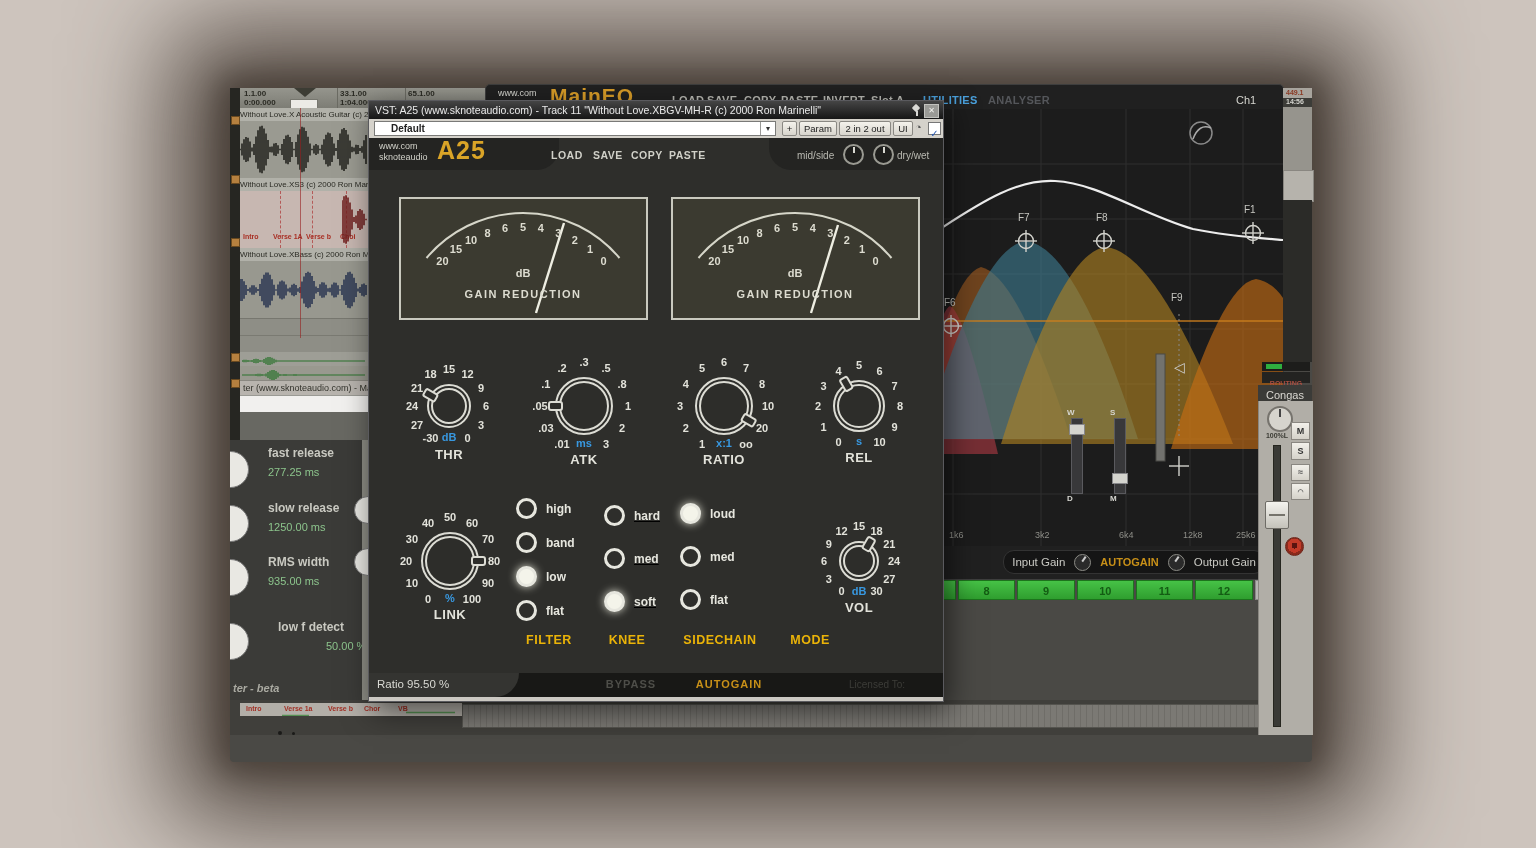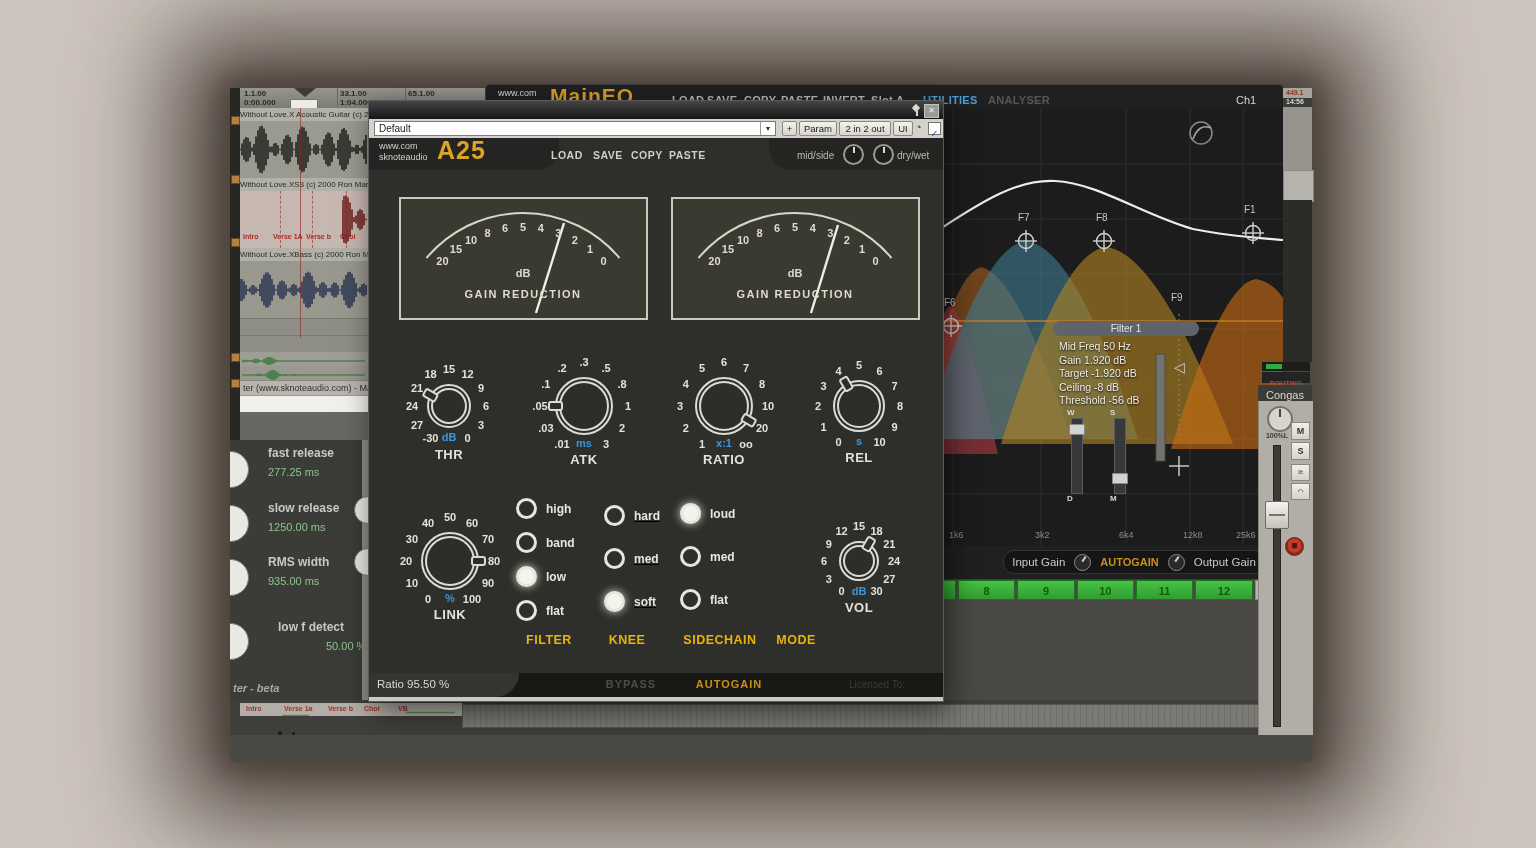--- a/index.html
+++ b/index.html
@@ -351,6 +351,7 @@
 
     <div class="a25">
       <div class="titlebar">
+        <span style="position:absolute;left:6px;white-space:nowrap;">VST: A25 (www.sknoteaudio.com) - Track 11 "Without Love.XBGV-MH-R (c) 2000 Ron Marinelli"</span>
         <span class="pin" style="position:absolute;right:22px;top:3px;"></span>
         <span class="closebox">✕</span>
       </div>

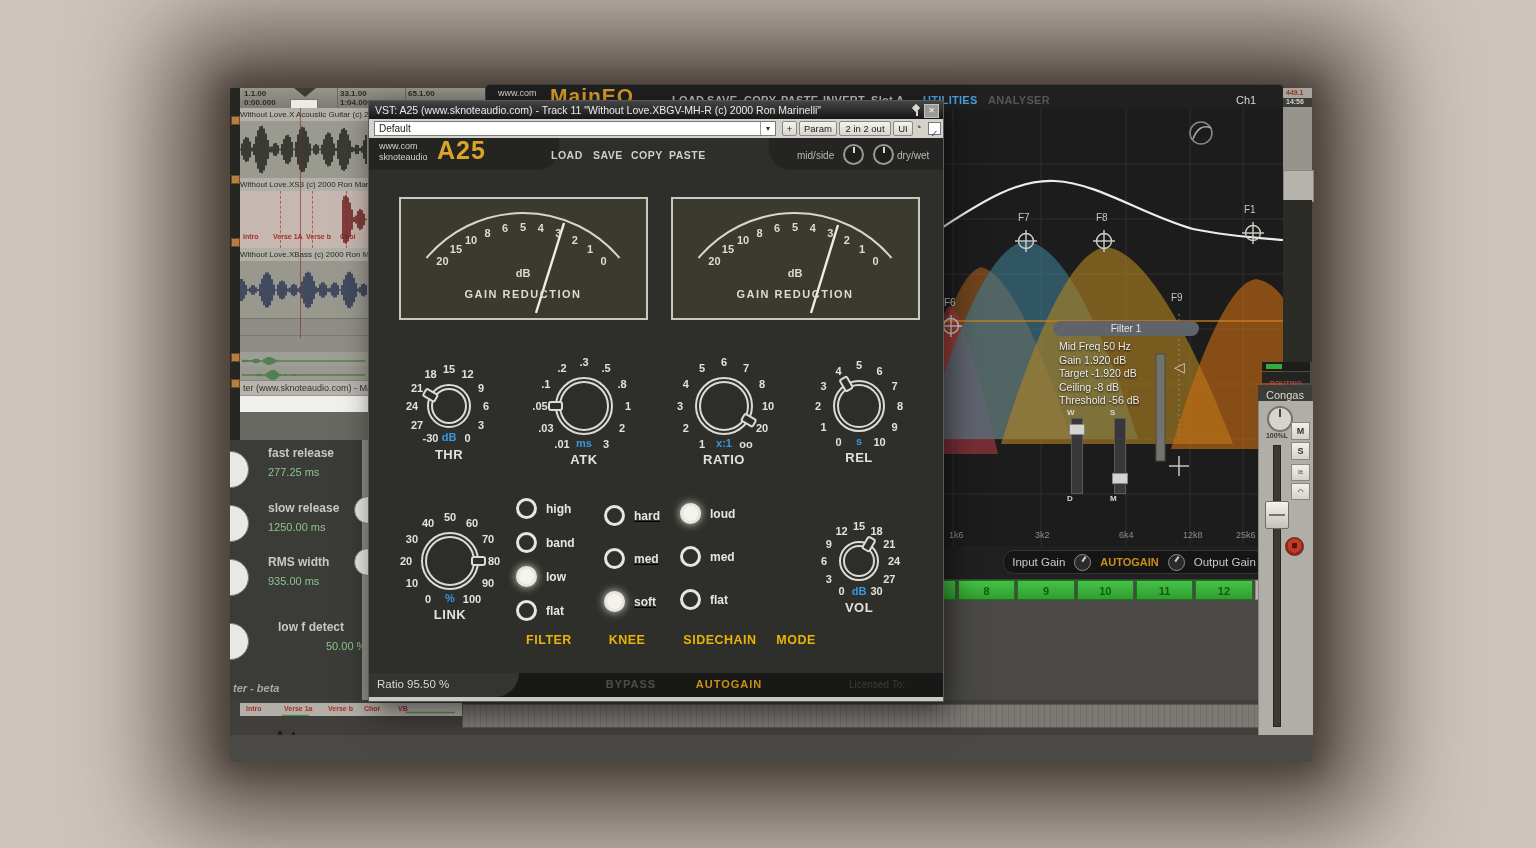--- a/index.html
+++ b/index.html
@@ -15,7 +15,7 @@
        background:linear-gradient(#454545,#161616);color:#e9e9e9;font-size:10.5px;line-height:18px;}
   .toolbar{position:absolute;left:0;top:18px;width:574px;height:19px;background:#d5d2cb;border-bottom:1px solid #8f8d86;}
   .combo{position:absolute;left:5px;top:2px;width:400px;height:13px;background:#fff;border:1px solid#7a7a78;font-size:10px;color:#222;}
-  .combo .ctext{position:absolute;left:4px;top:1px;}
+  .combo .ctext{position:absolute;left:16px;top:1px;font-weight:bold;}
   .combo .carrow{position:absolute;right:0;top:0;width:14px;height:13px;border-left:1px solid #9a9a98;text-align:center;font-size:8px;color:#333;line-height:13px;}
   .tbtn{position:absolute;top:2px;height:13px;background:linear-gradient(#f4f2ec,#d8d5cd);border:1px solid #8a8883;border-radius:2px;
         font-size:9.5px;color:#222;text-align:center;line-height:13px;}

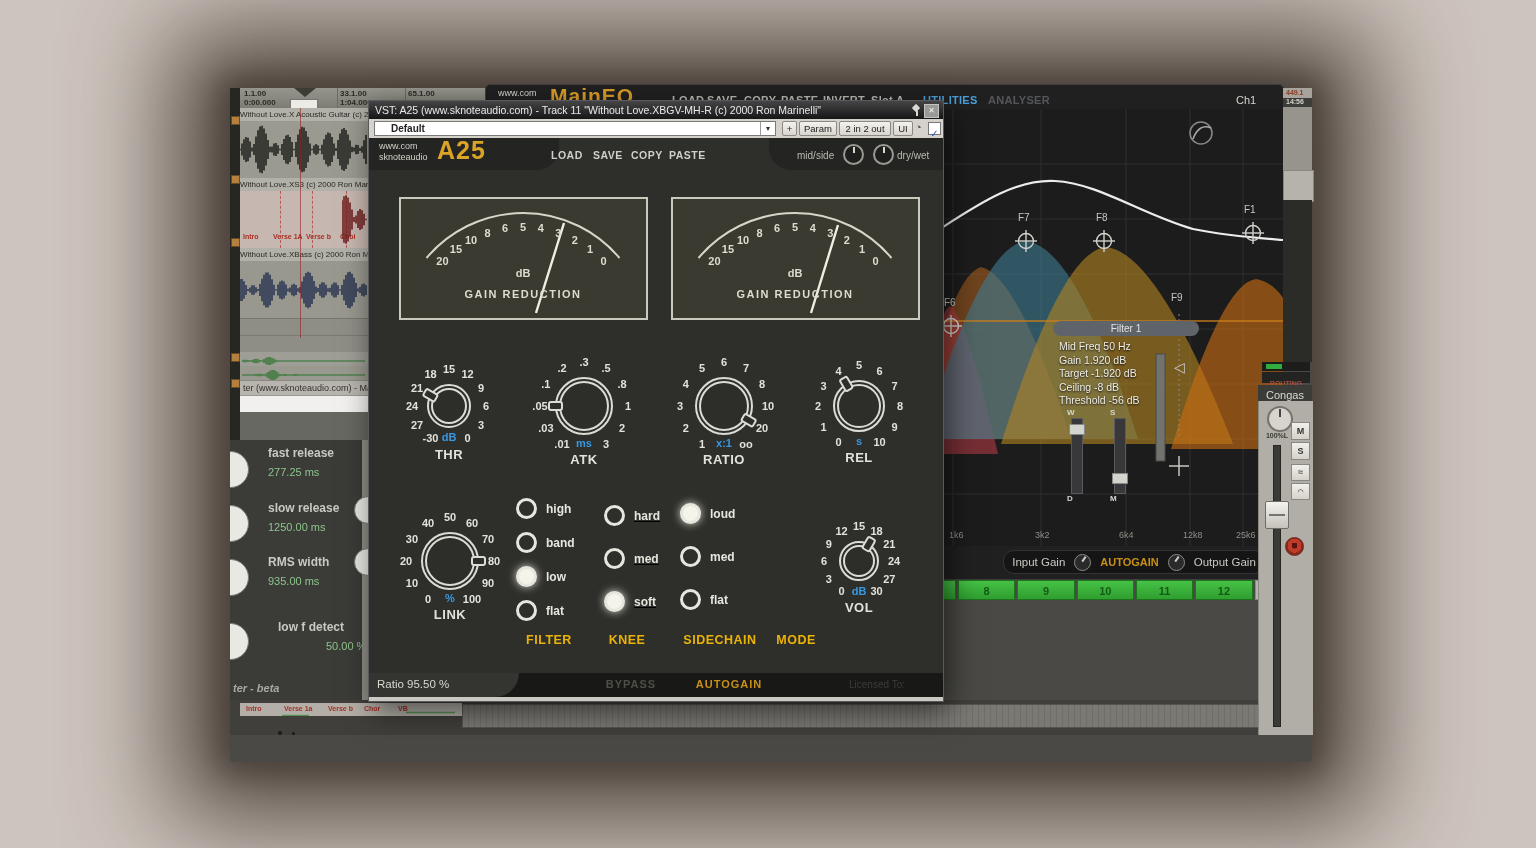--- a/index.html
+++ b/index.html
@@ -249,15 +249,6 @@
         <span class="flab" style="left:153px;top:103px;">F8</span>
         <span class="flab" style="left:228px;top:183px;">F9</span>
         <span class="flab" style="left:301px;top:95px;">F1</span>
-        <div class="fbox">
-          <div class="fhead">Filter 1</div>
-          <div style="height:4px;"></div>
-          <div class="fline">Mid Freq 50 Hz</div>
-          <div class="fline">Gain 1.920 dB</div>
-          <div class="fline">Target -1.920 dB</div>
-          <div class="fline">Ceiling -8 dB</div>
-          <div class="fline">Threshold -56 dB</div>
-        </div>
         <span class="sliderlab" style="left:124px;top:299px;">W</span>
         <span class="sliderlab" style="left:124px;top:385px;">D</span>
         <span class="sliderlab" style="left:167px;top:299px;">S</span>

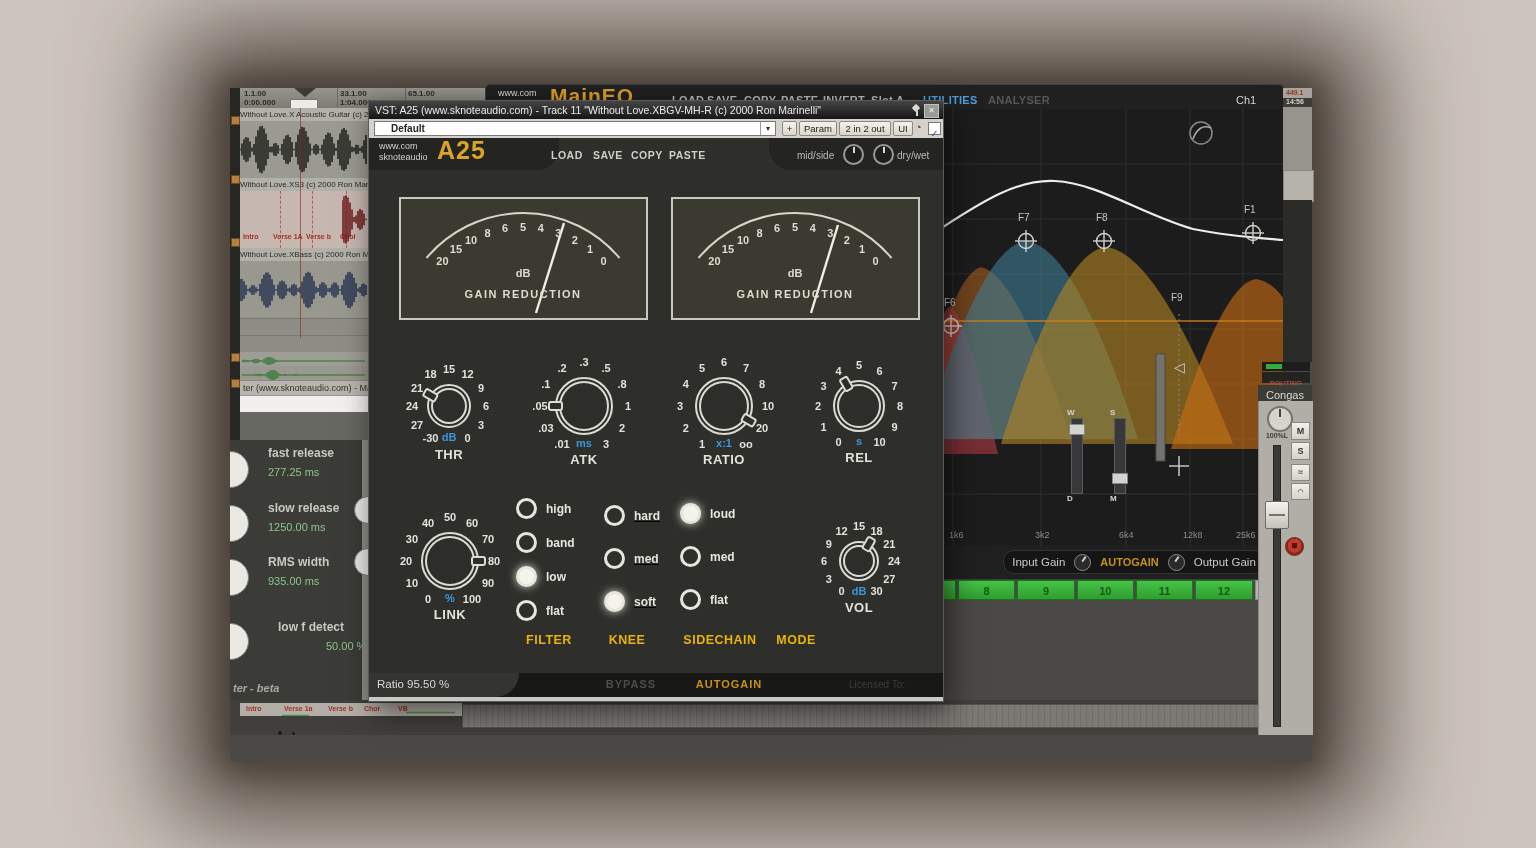--- a/index.html
+++ b/index.html
@@ -588,7 +588,7 @@
         <div class="glabel" style="left:140px;top:495px;width:80px;">FILTER</div>
         <div class="glabel" style="left:222px;top:495px;width:72px;">KNEE</div>
         <div class="glabel" style="left:299px;top:495px;width:104px;">SIDECHAIN</div>
-        <div class="glabel" style="left:382px;top:495px;width:90px;">MODE</div>
+        <div class="glabel" style="left:396px;top:495px;width:90px;">MODE</div>
 
         <div class="pfooter">
           <div class="lblock"></div>

